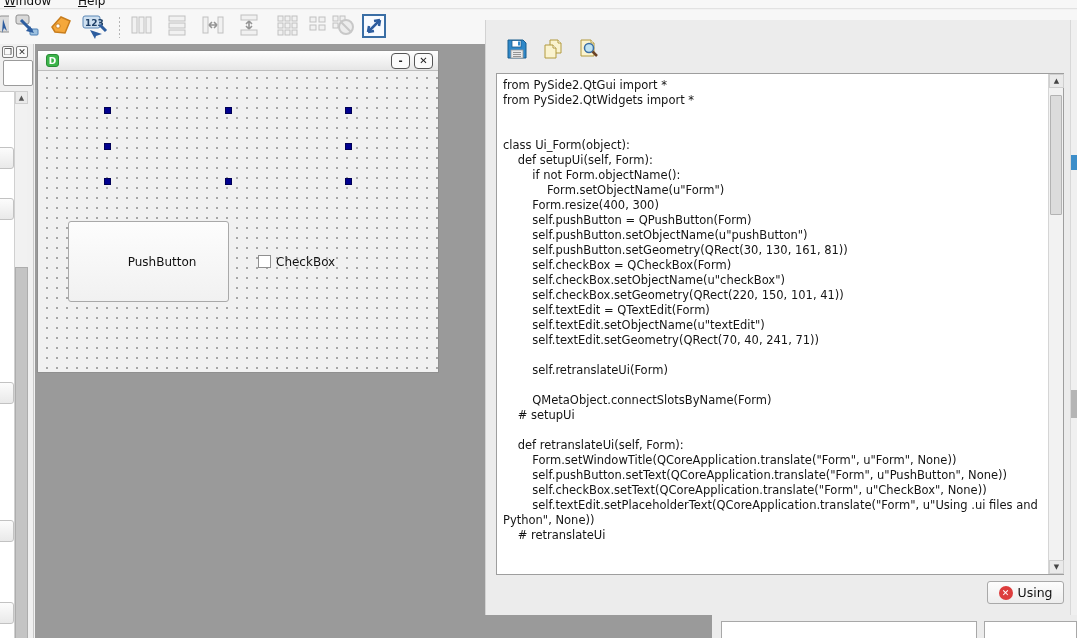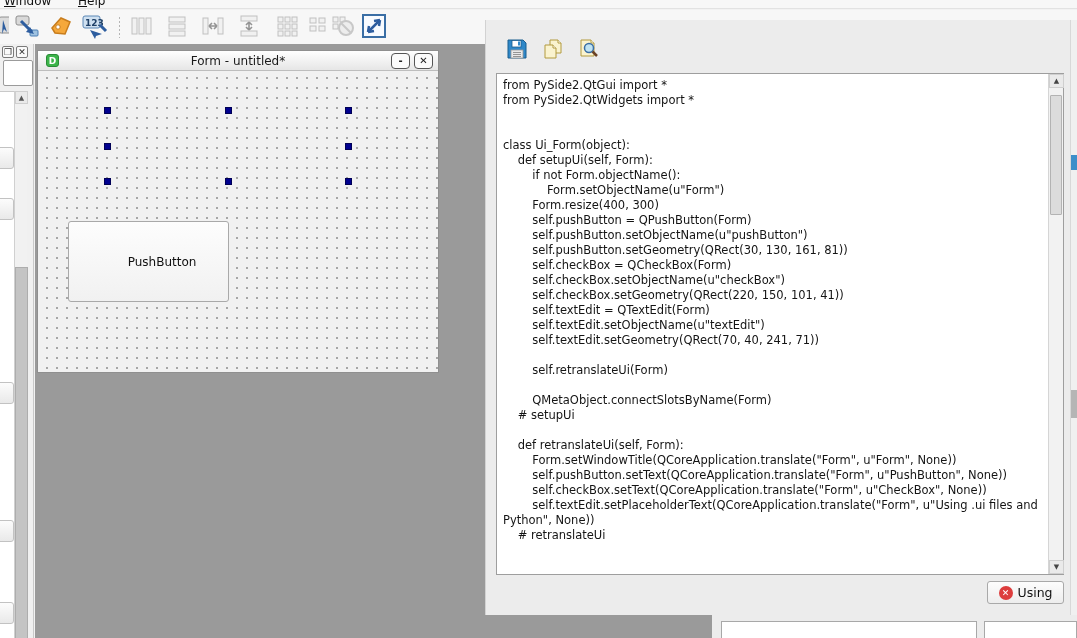--- a/index.html
+++ b/index.html
@@ -14,7 +14,7 @@
 
   
   #toolbar { left:0; top:10px; width:1077px; height:34px; background:#f7f7f7; }
-  .tbtn { position:absolute; top:3px; width:26px; height:26px; display:flex; align-items:center; justify-content:center; }
+  .tbtn { position:absolute; top:3px; width:26px; height:26px; display:flex; justify-content:center; }
   .tbtn.disabled { opacity:.5; filter:grayscale(60%); }
   .tsep { position:absolute; top:6px; width:3px; height:22px;
           background-image:radial-gradient(#b5b5b5 1px, transparent 1px); background-size:3px 4px; }

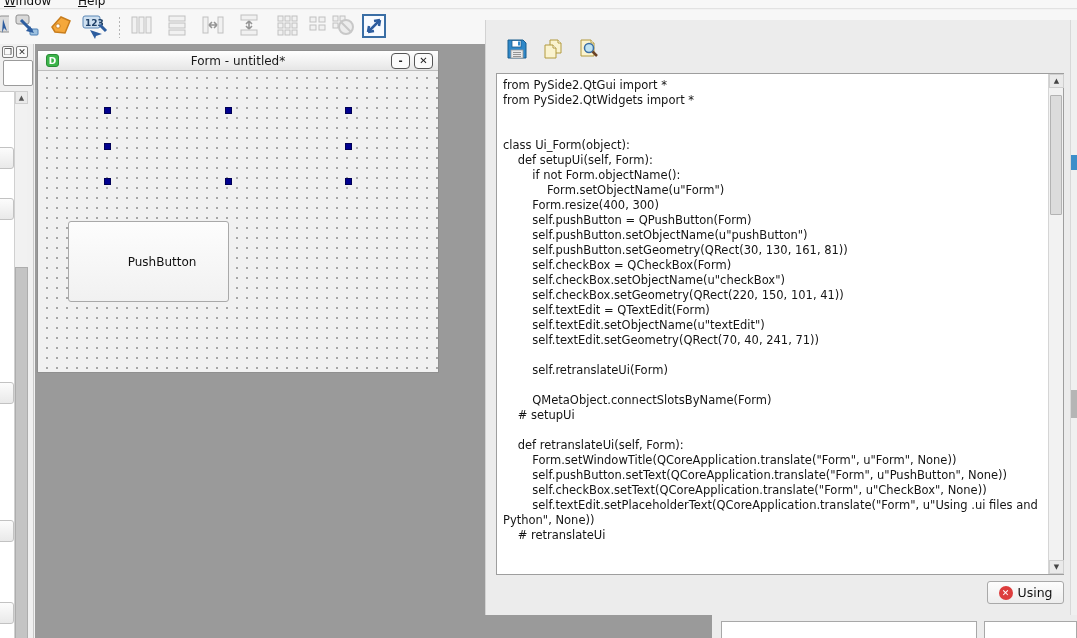--- a/index.html
+++ b/index.html
@@ -229,7 +229,6 @@
 
 <div id="form-window" class="abs">
   <div id="form-titlebar">
-    <span id="form-title">Form - untitled*</span>
     <span id="form-doc-icon">D</span>
     <span class="win-btn" style="right:28px">-</span>
     <span class="win-btn" style="right:5px">✕</span>

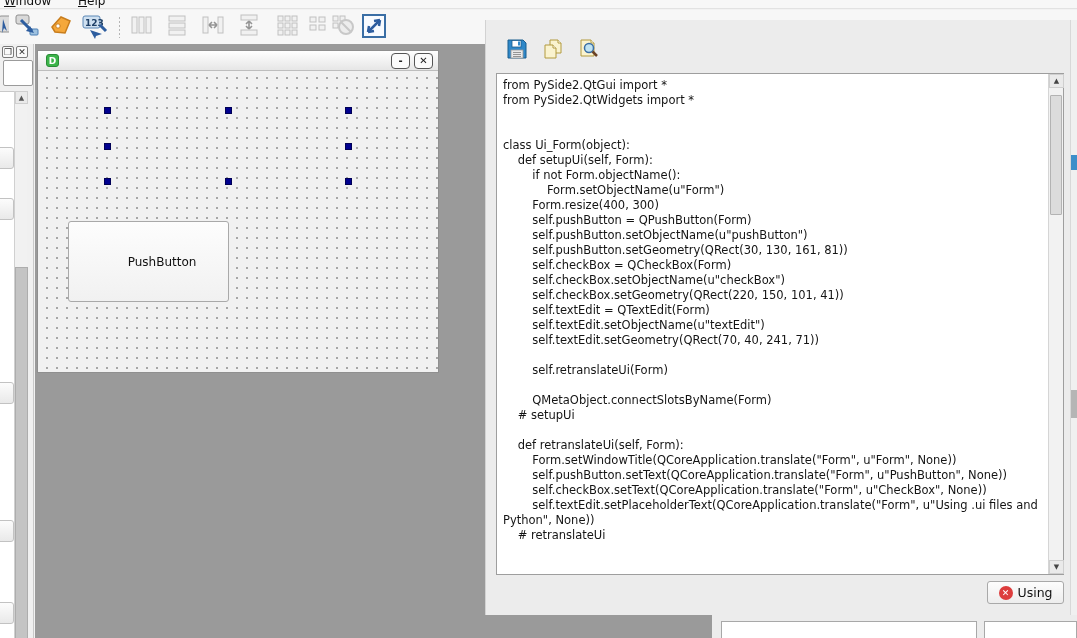--- a/index.html
+++ b/index.html
@@ -249,6 +249,10 @@
       <span>PushButton</span>
     </div>
 
+    <div id="w-checkbox">
+      <span class="box"></span>
+      <span class="lbl">CheckBox</span>
+    </div>
   </div>
 </div>
 

